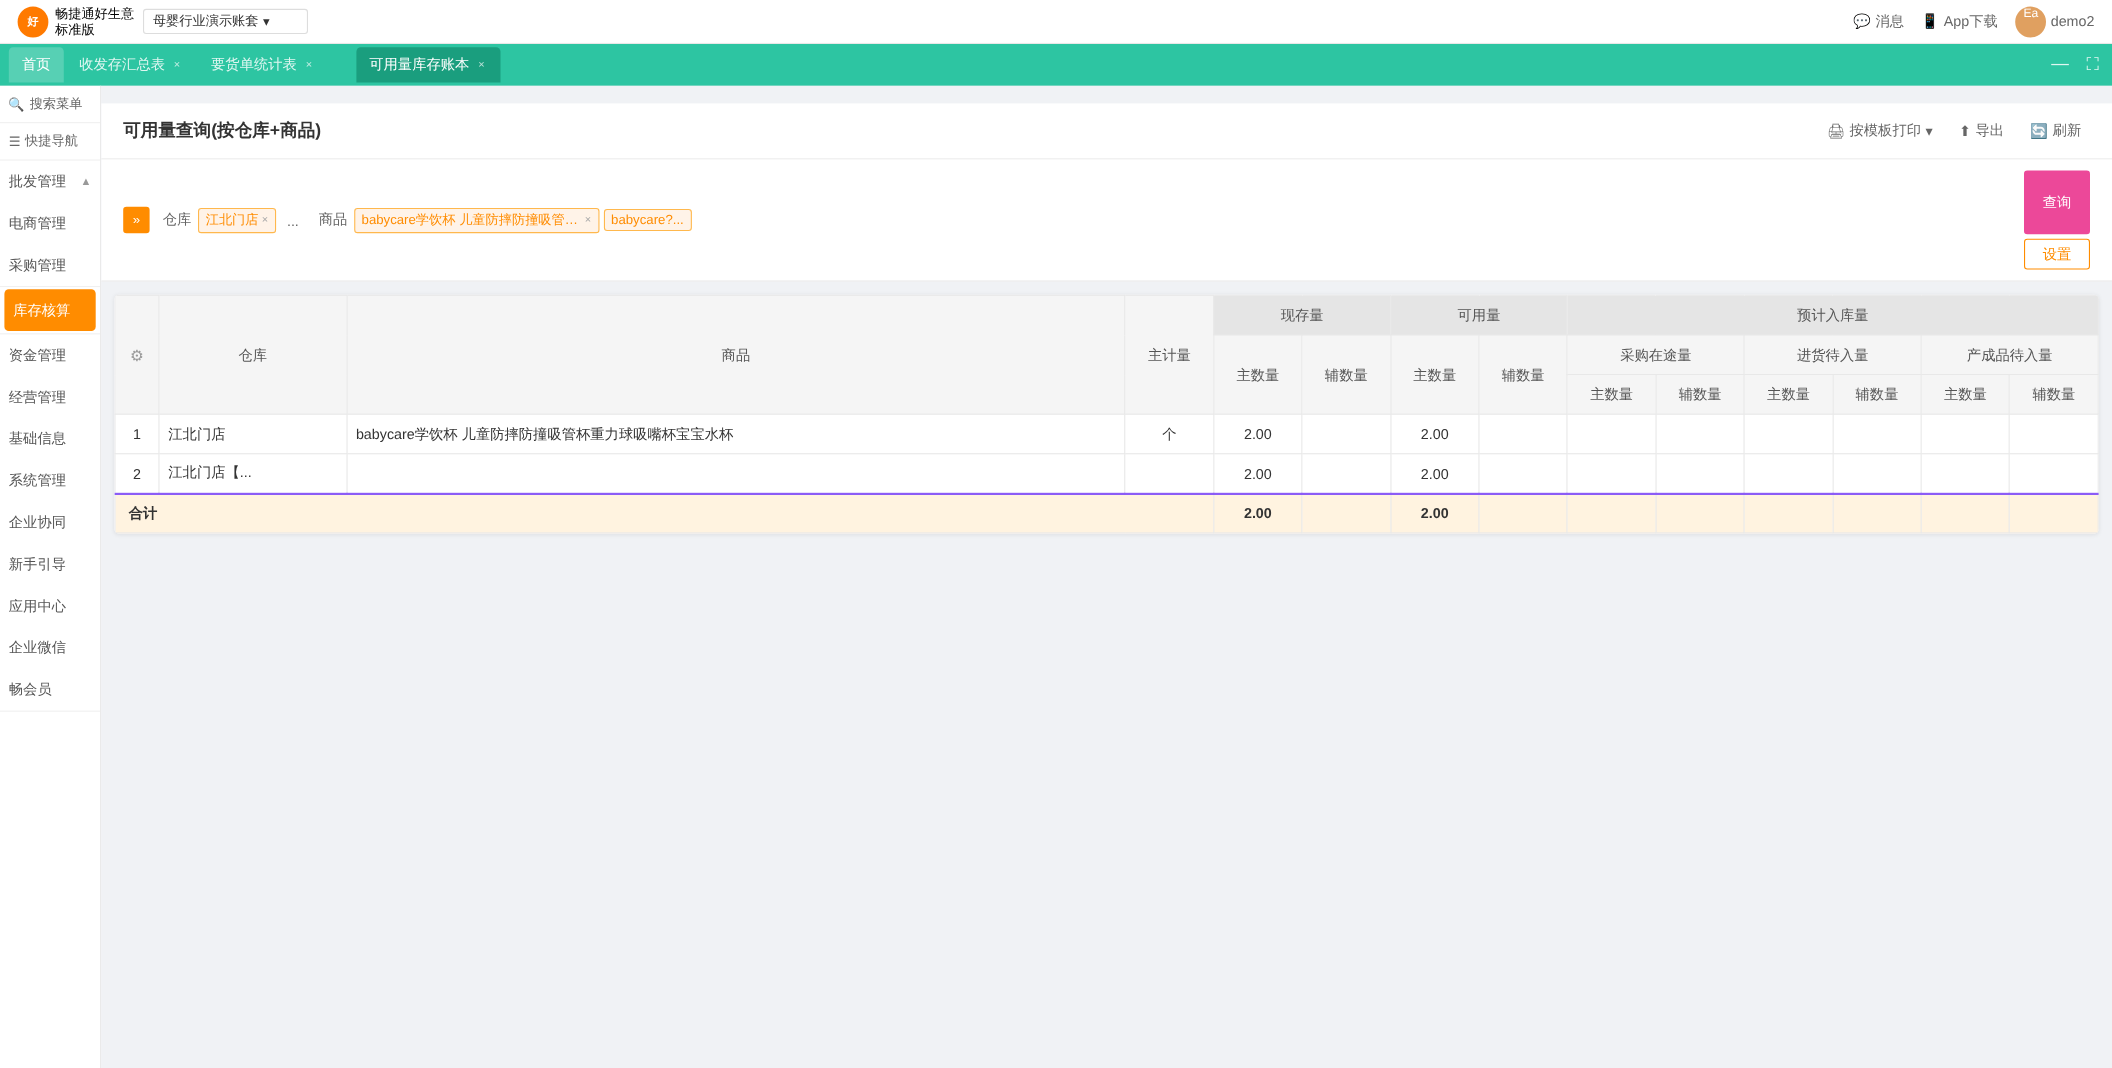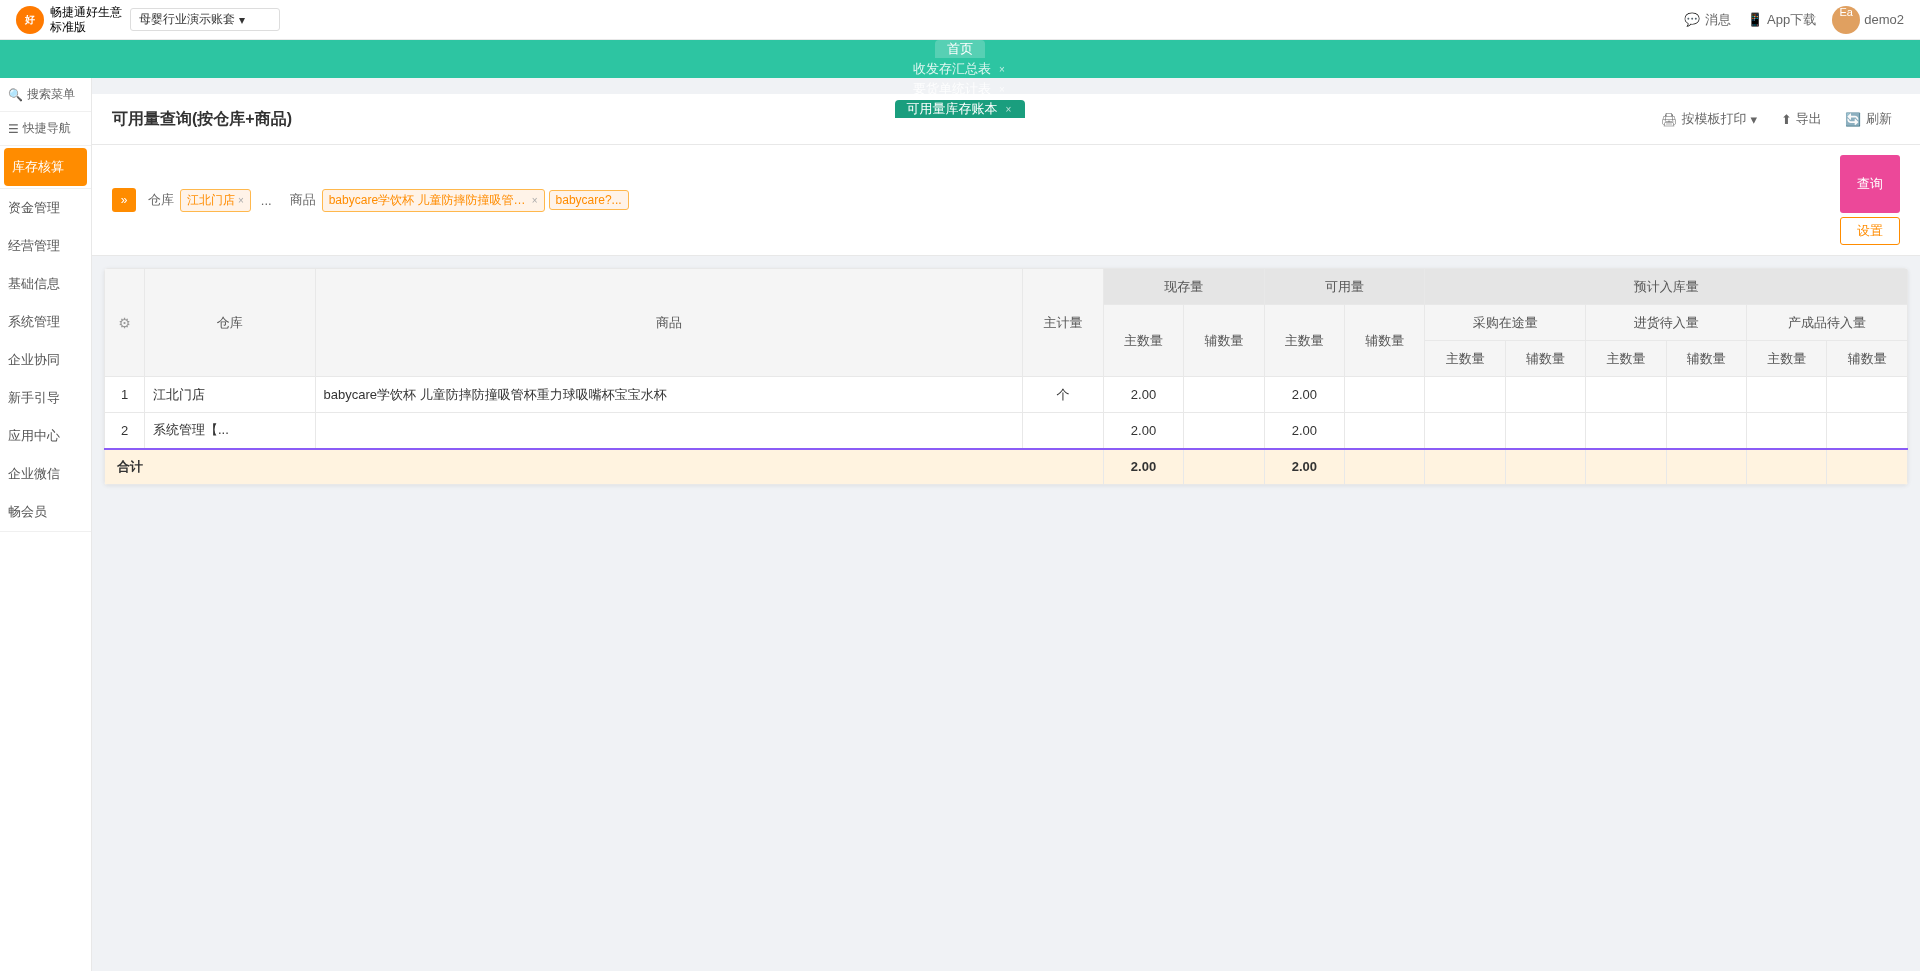--- a/index.html
+++ b/index.html
@@ -32,7 +32,6 @@
       align-items: center;
       padding: 0 8px;
       gap: 2px;
-      flex-direction: column;
     }
     .tab {
       height: 32px;

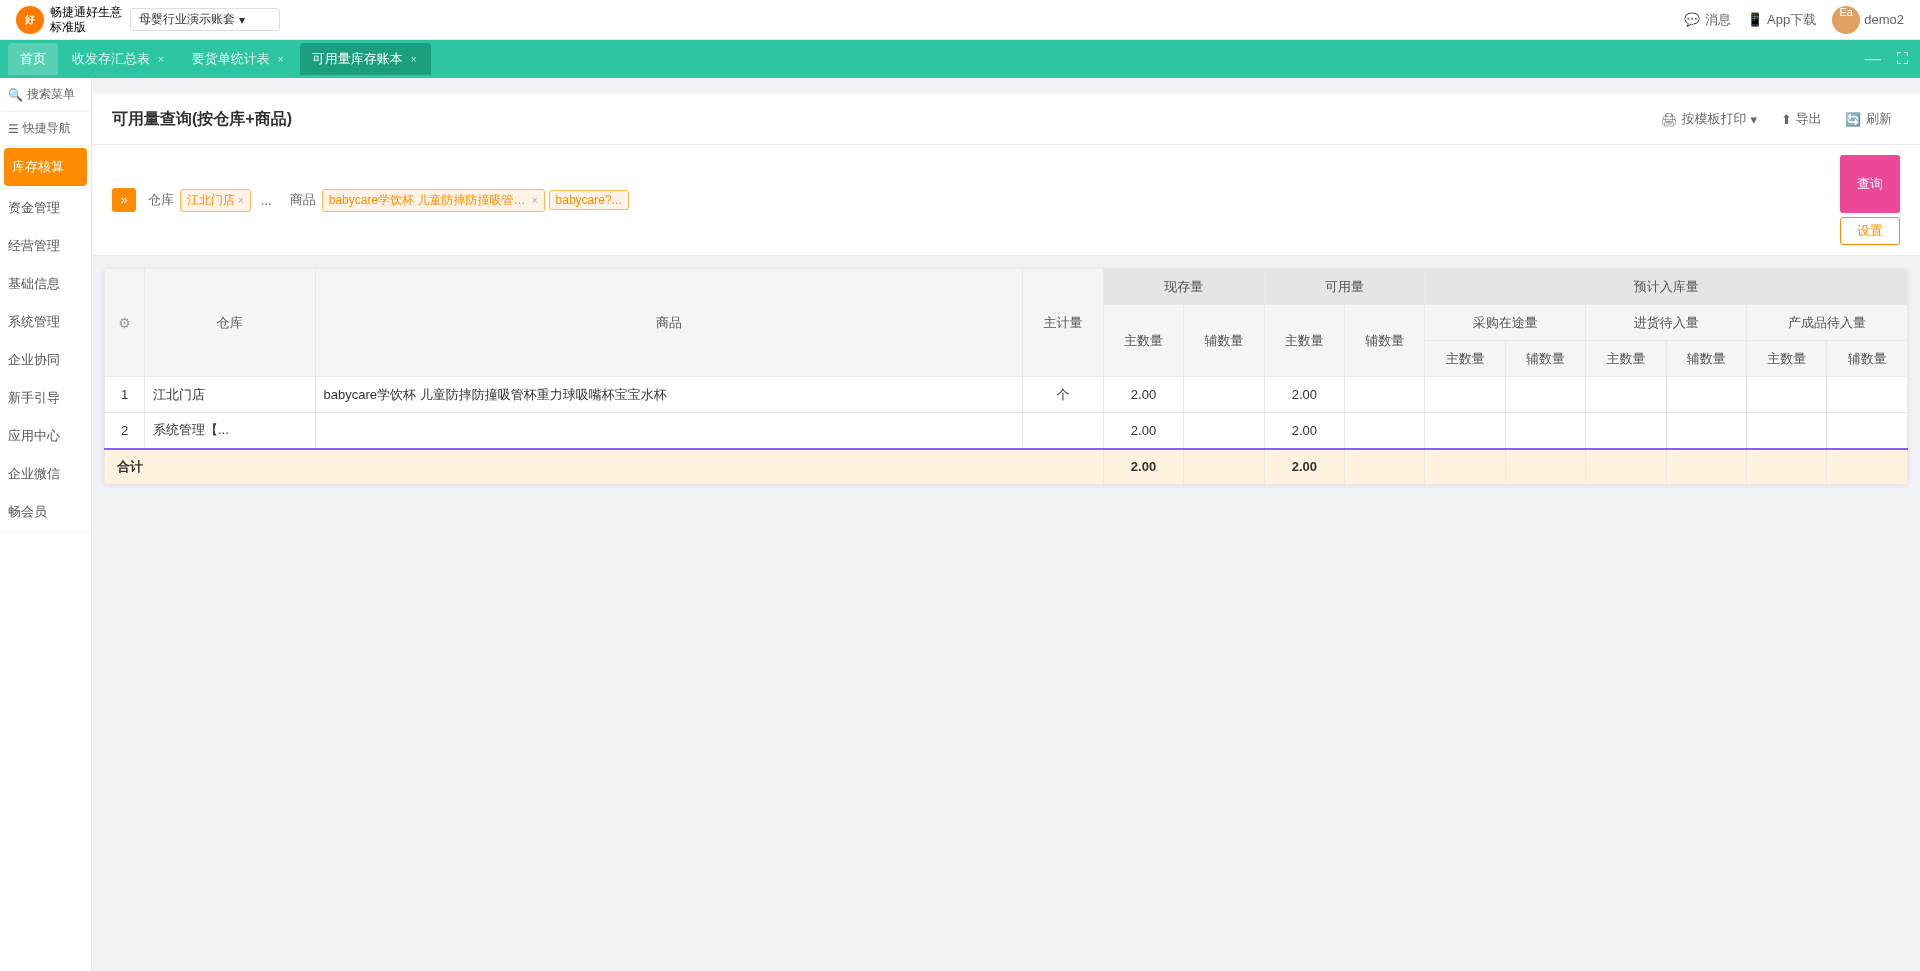--- a/index.html
+++ b/index.html
@@ -49,6 +49,7 @@
       background: #1a9e7e;
       color: #fff;
       font-weight: 500;
+      margin-left: 24px;
     }
     .tab-home { background: rgba(255,255,255,0.2); color: #fff; }
     .tab-close { font-size: 10px; color: rgba(255,255,255,0.7); cursor: pointer; padding: 2px; }

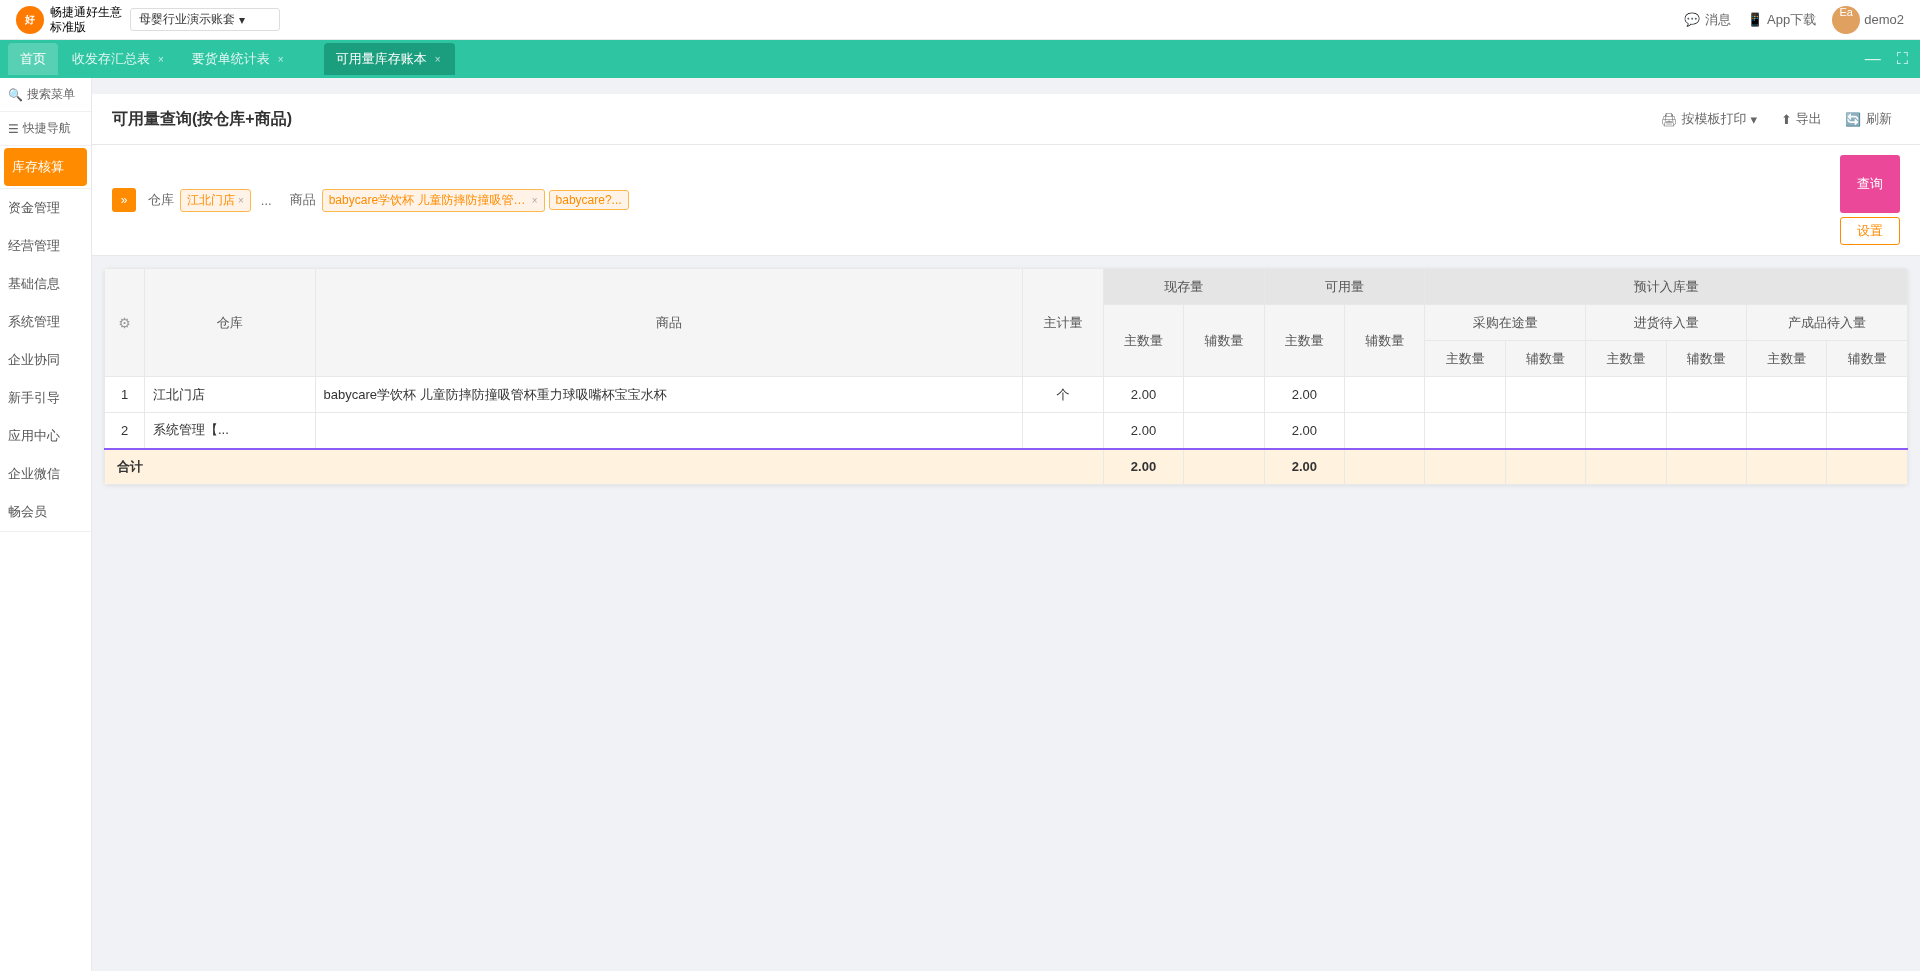--- a/index.html
+++ b/index.html
@@ -223,6 +223,17 @@
     </div>
 
 
+    <div class="sidebar-section">
+      <div class="sidebar-item has-arrow">
+        <span>批发管理</span>
+      </div>
+      <div class="sidebar-item">
+        <span>电商管理</span>
+      </div>
+      <div class="sidebar-item">
+        <span>采购管理</span>
+      </div>
+    </div>
 
     <div class="sidebar-section">
       <div class="sidebar-item active">

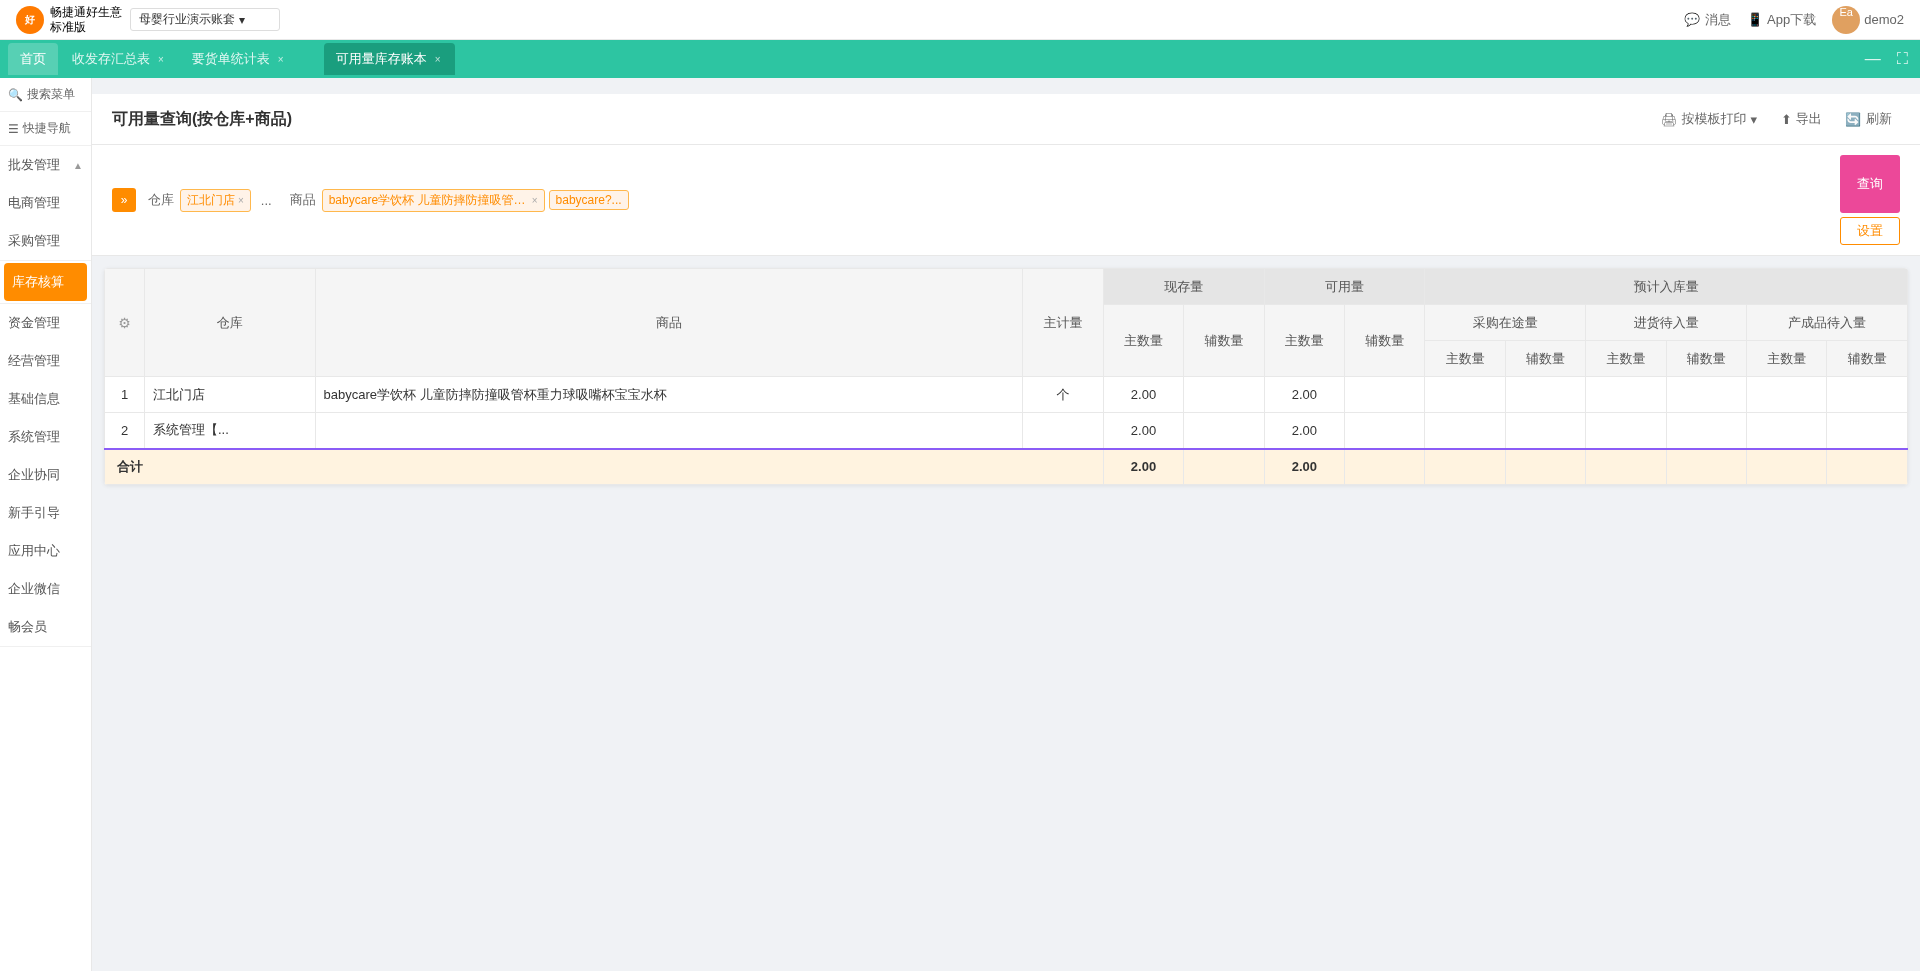--- a/index.html
+++ b/index.html
@@ -374,7 +374,7 @@
     </tr>
             <tr>
       <td>2</td>
-      <td style="text-align:left; padding-left:8px;">系统管理【...</td>
+      <td style="text-align:left; padding-left:8px;">江北门店【...</td>
       <td style="text-align:left; padding-left:8px;"></td>
       <td></td>
       <td class="num-value">2.00</td>

